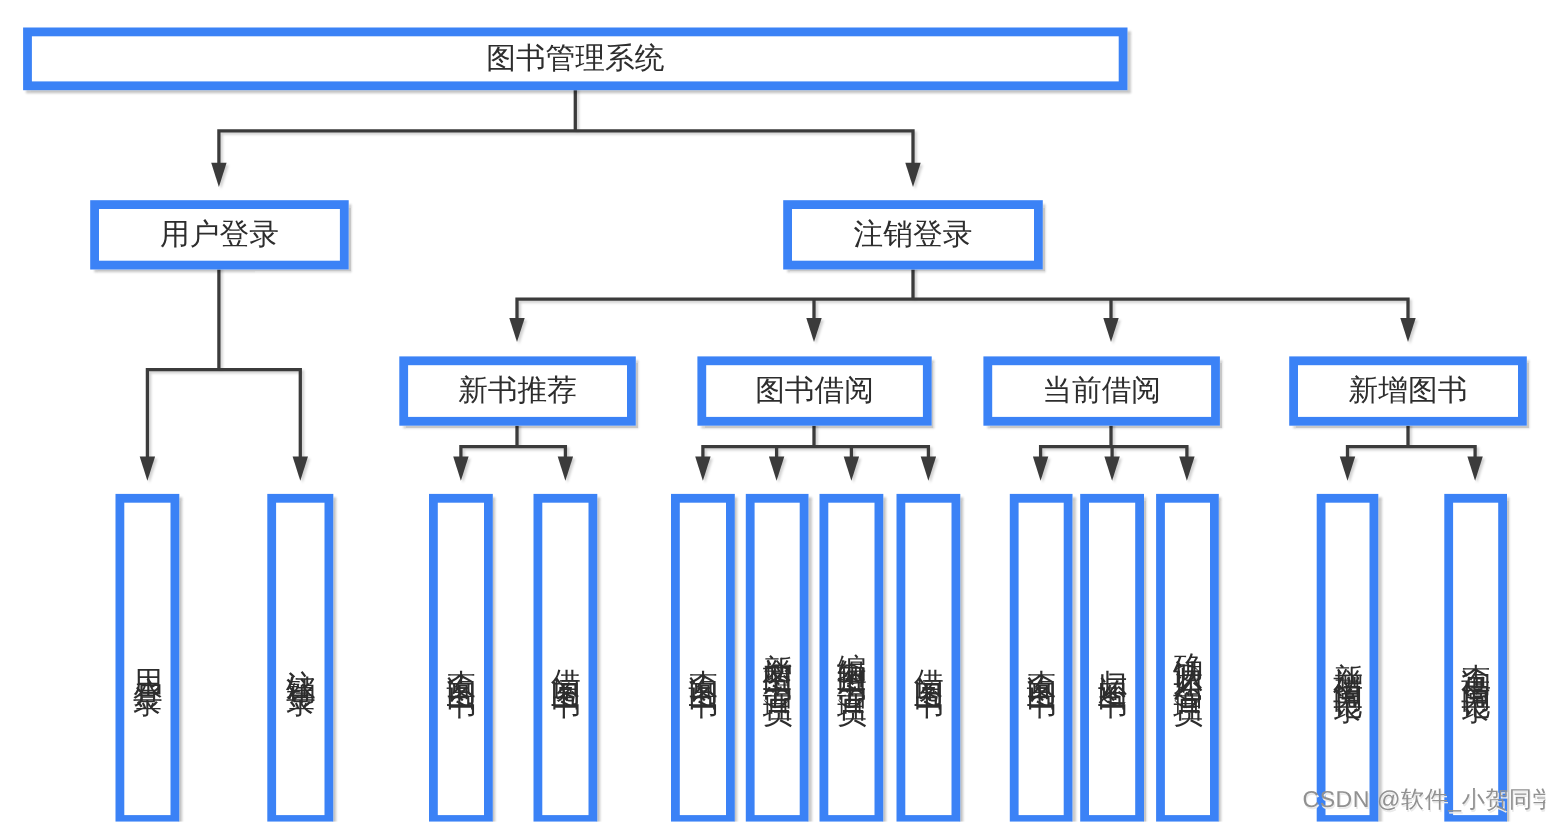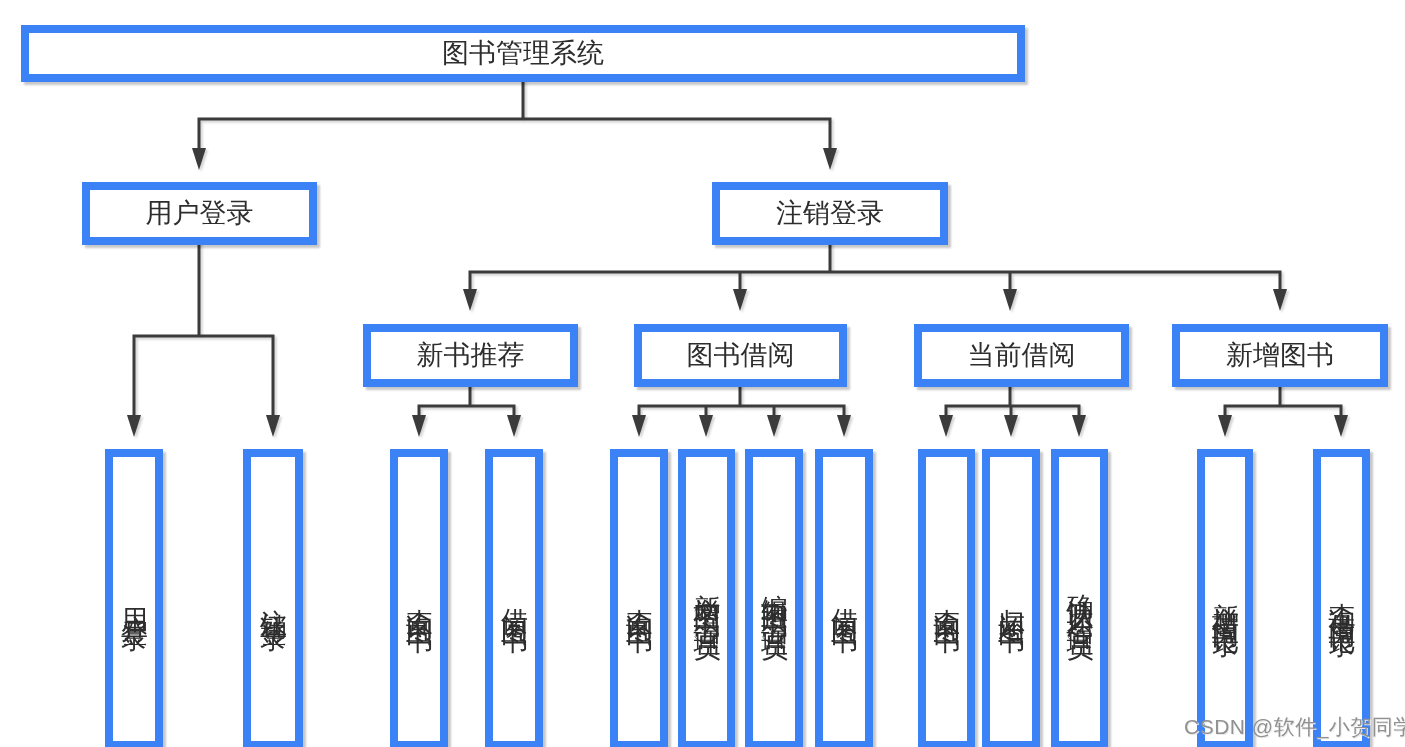--- a/index.html
+++ b/index.html
@@ -119,7 +119,7 @@
   <div class="node" style="left:634px; top:312px; width:213px; height:63px;">
     <span>图书借阅</span>
   </div>
-  <div class="node" style="left:914px; top:312px; width:215px; height:63px;">
+  <div class="node" style="left:894px; top:312px; width:215px; height:63px;">
     <span>当前借阅</span>
   </div>
   <div class="node" style="left:1172px; top:312px; width:216px; height:63px;">

